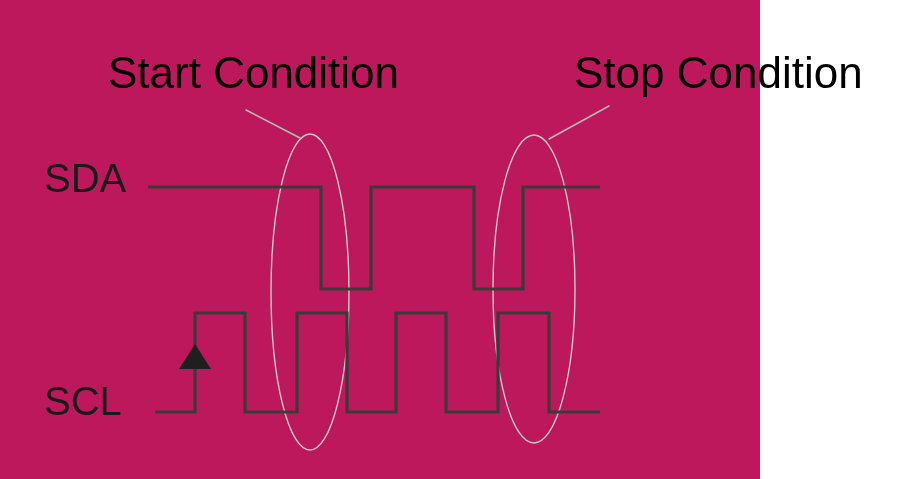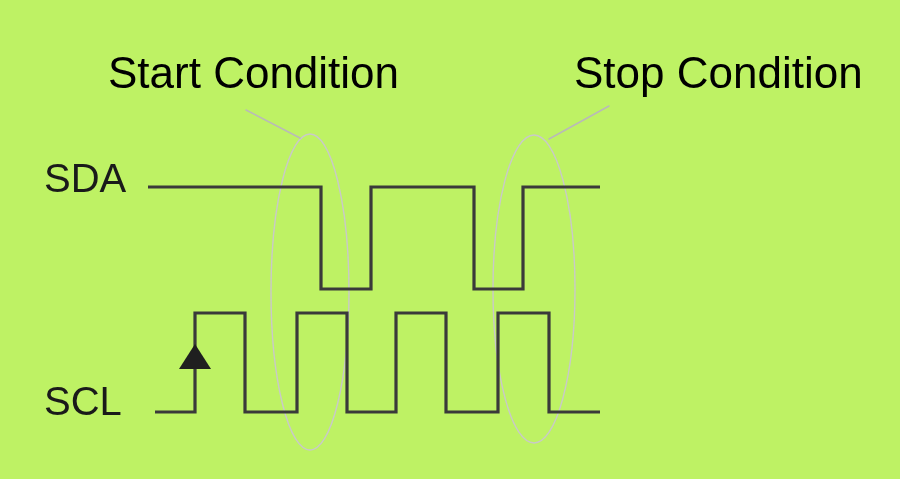--- a/index.html
+++ b/index.html
@@ -15,9 +15,9 @@
   }
   #diagram-root {
     position: relative;
-    width: 900px;
+    width: 760px;
     height: 479px;
-    background: #bef264;
+    background: #be185d;
     text-align: right;
   }
   svg.diagram-canvas {

